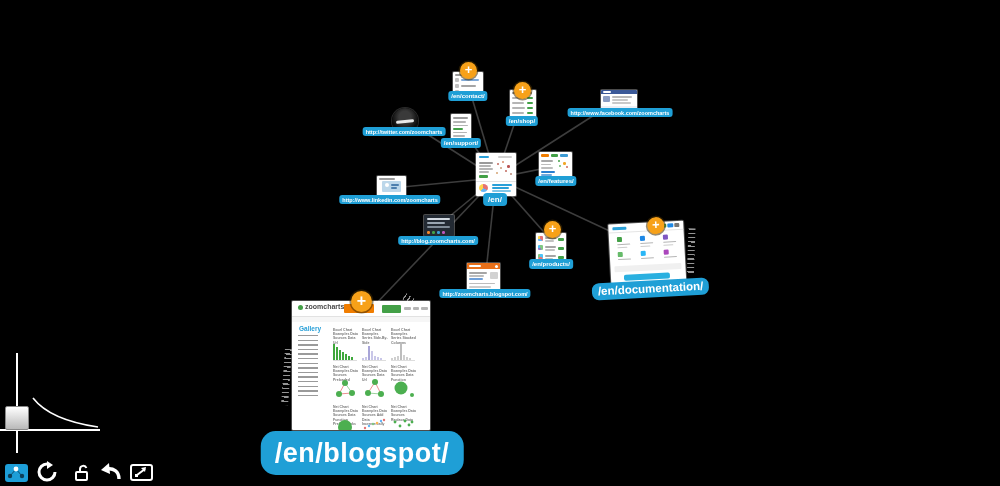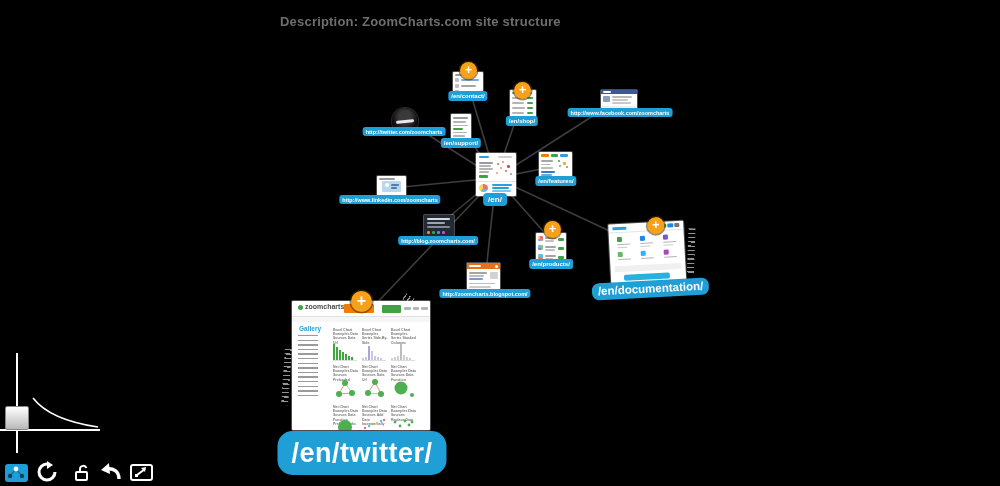--- a/index.html
+++ b/index.html
@@ -33,7 +33,6 @@
 
 <div class="stage">
 
-  <div class="title">Description: ZoomCharts.com site structure</div>
 
   <svg class="edges" width="1000" height="486">
     <line x1="496" y1="178" x2="469" y2="88"></line>

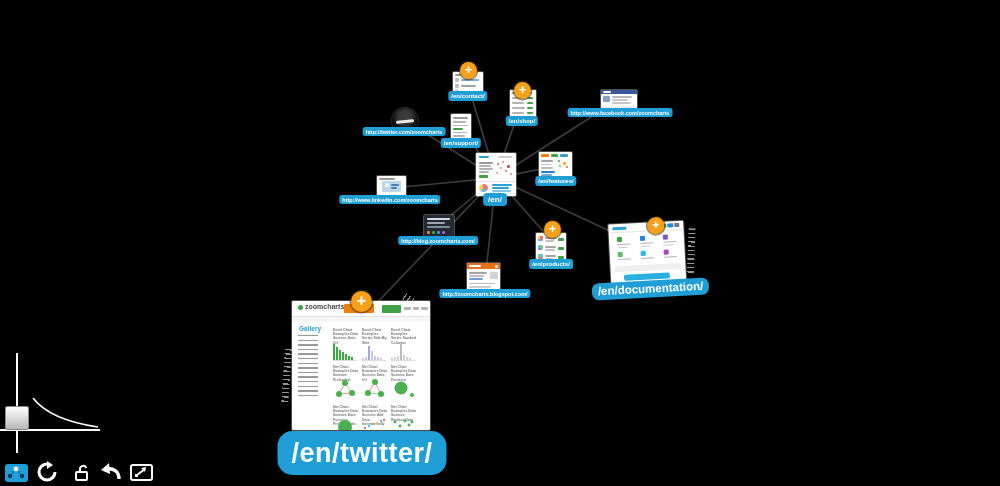--- a/index.html
+++ b/index.html
@@ -369,7 +369,7 @@
       </svg>
     </div>
 
-    <div class="pill big" style="left:362px;top:431px;transform:translateX(-50%);">/en/twitter/</div>
+    <div class="pill big" style="left:362px;top:431px;transform:translateX(-50%);">/en/blogspot/</div>
   </div>
 
   <div>

